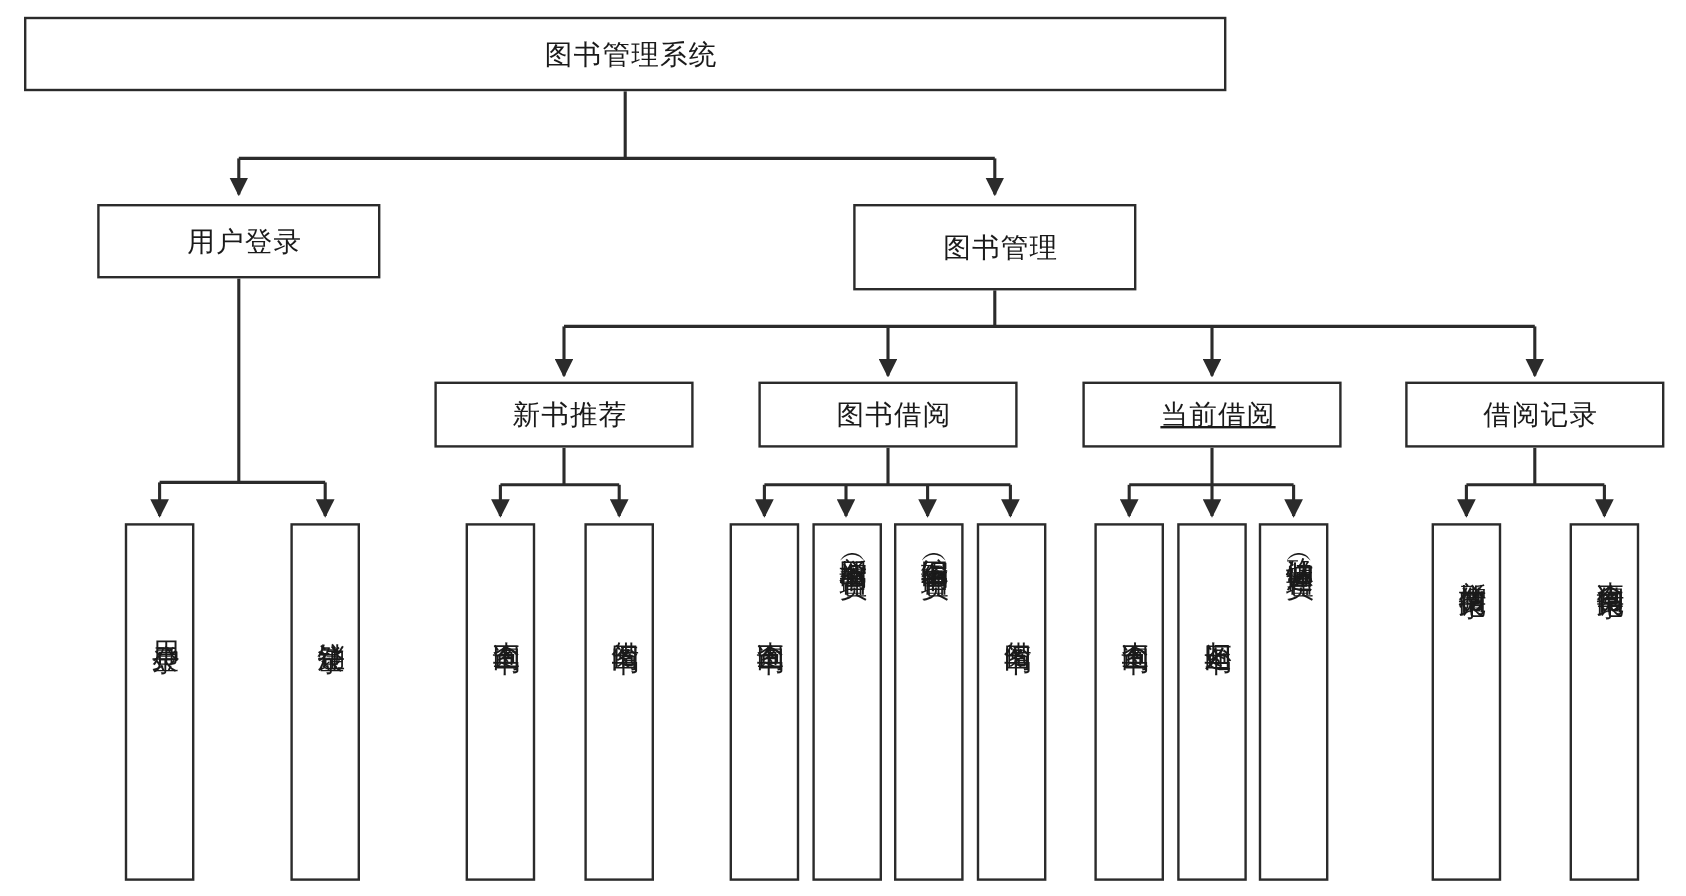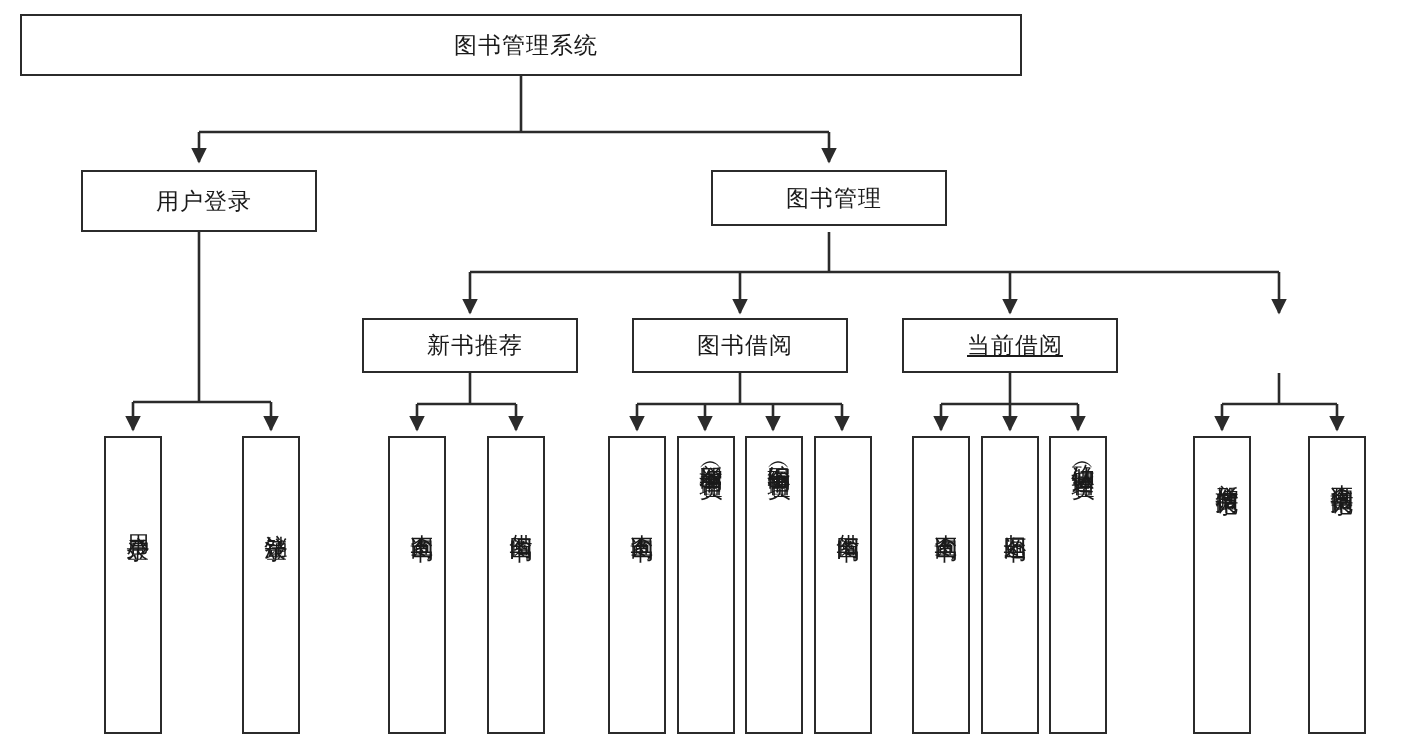--- a/index.html
+++ b/index.html
@@ -131,7 +131,7 @@
     <span>用户登录</span>
   </div>
 
-  <div class="node horiz" style="left:711px; top:170px; width:236px; height:56px;align-items:center;">
+  <div class="node horiz" style="left:711px; top:170px; width:236px; height:72px;align-items:center;">
     <span>图书管理</span>
   </div>
 

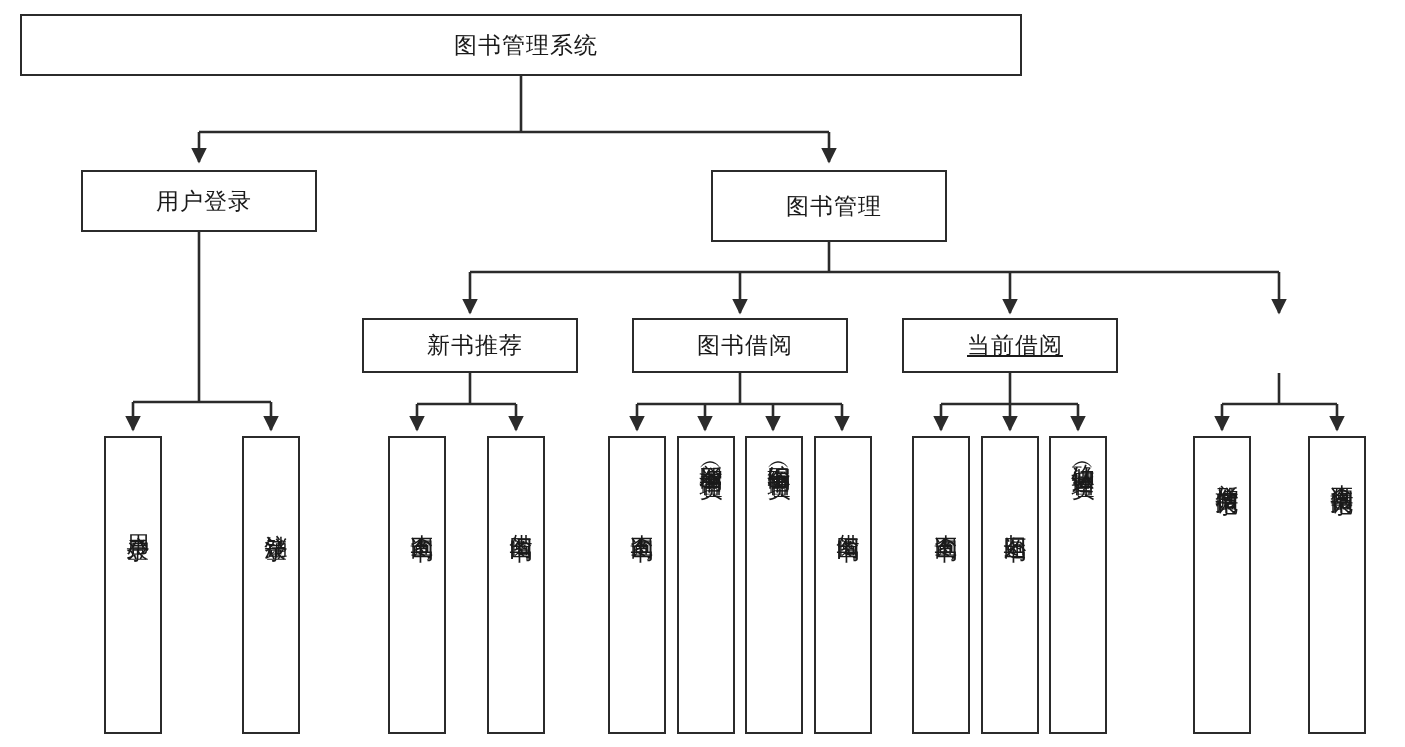--- a/index.html
+++ b/index.html
@@ -147,6 +147,9 @@
     <span>当前借阅</span>
   </div>
 
+  <div class="node horiz" style="left:1171px; top:318px; width:216px; height:55px;">
+    <span>借阅记录</span>
+  </div>
 
   <div class="node vert pad-mid" style="left:104px; top:436px; width:58px; height:298px;">
     <span class="vlabel">用户登录</span>

